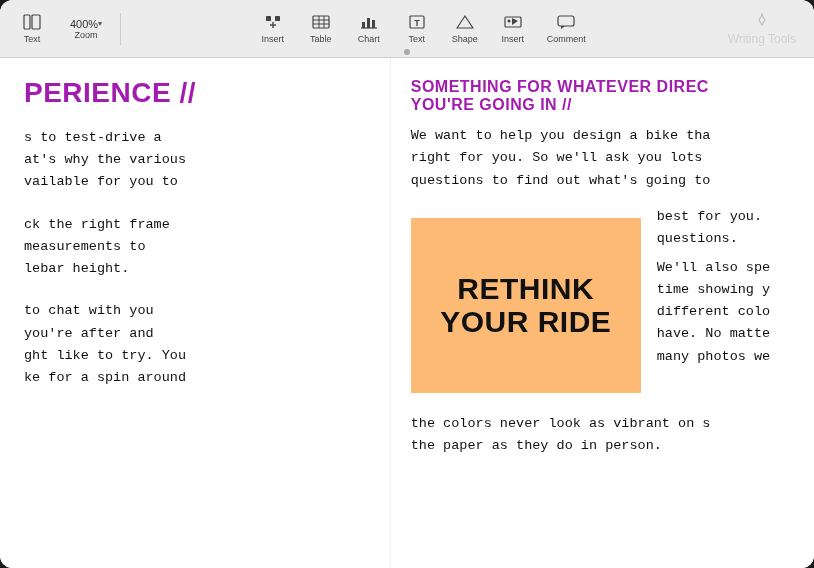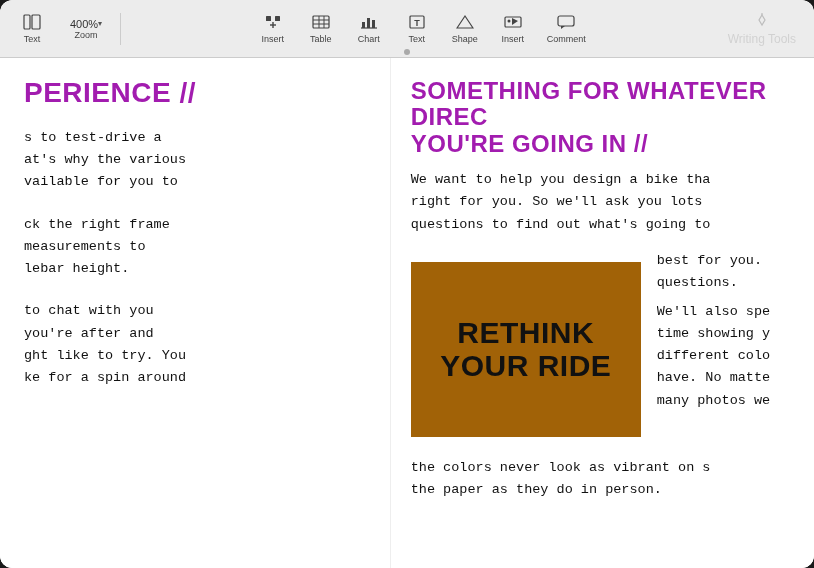--- a/index.html
+++ b/index.html
@@ -347,7 +347,7 @@
       </div>
 
       <div class="right-column">
-        <div class="heading-large" style="font-size:24px; margin-bottom:12px;">SOMETHING FOR WHATEVER DIREC<br>YOU'RE GOING IN //</div>
+        <div class="heading-large" style="font-size:16px; margin-bottom:12px;">SOMETHING FOR WHATEVER DIREC<br>YOU'RE GOING IN //</div>
 
         <div class="body-text">
           <p>We want to help you design a bike tha<br>right for you. So we'll ask you lots<br>questions to find out what's going to</p>

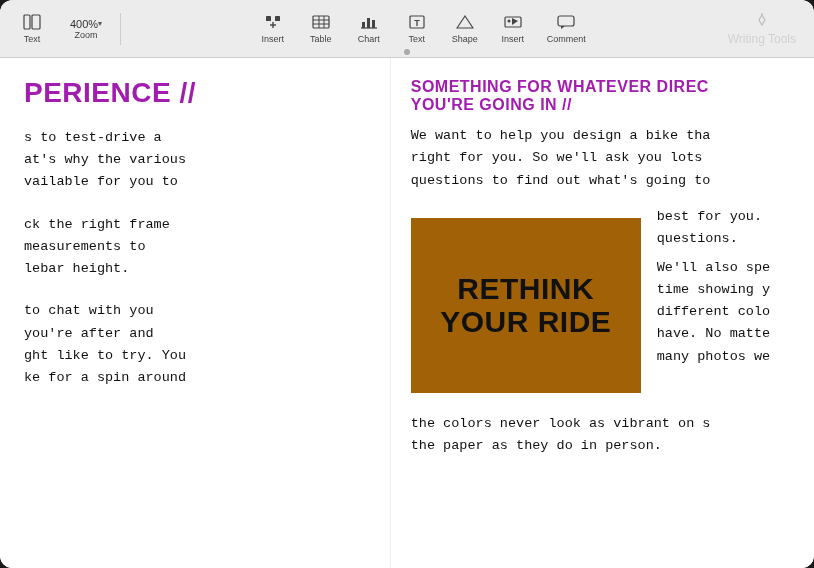--- a/index.html
+++ b/index.html
@@ -177,7 +177,7 @@
 
     
     .orange-box {
-      background: #a16207;
+      background: #fdba74;
       width: 230px;
       height: 175px;
       display: flex;

